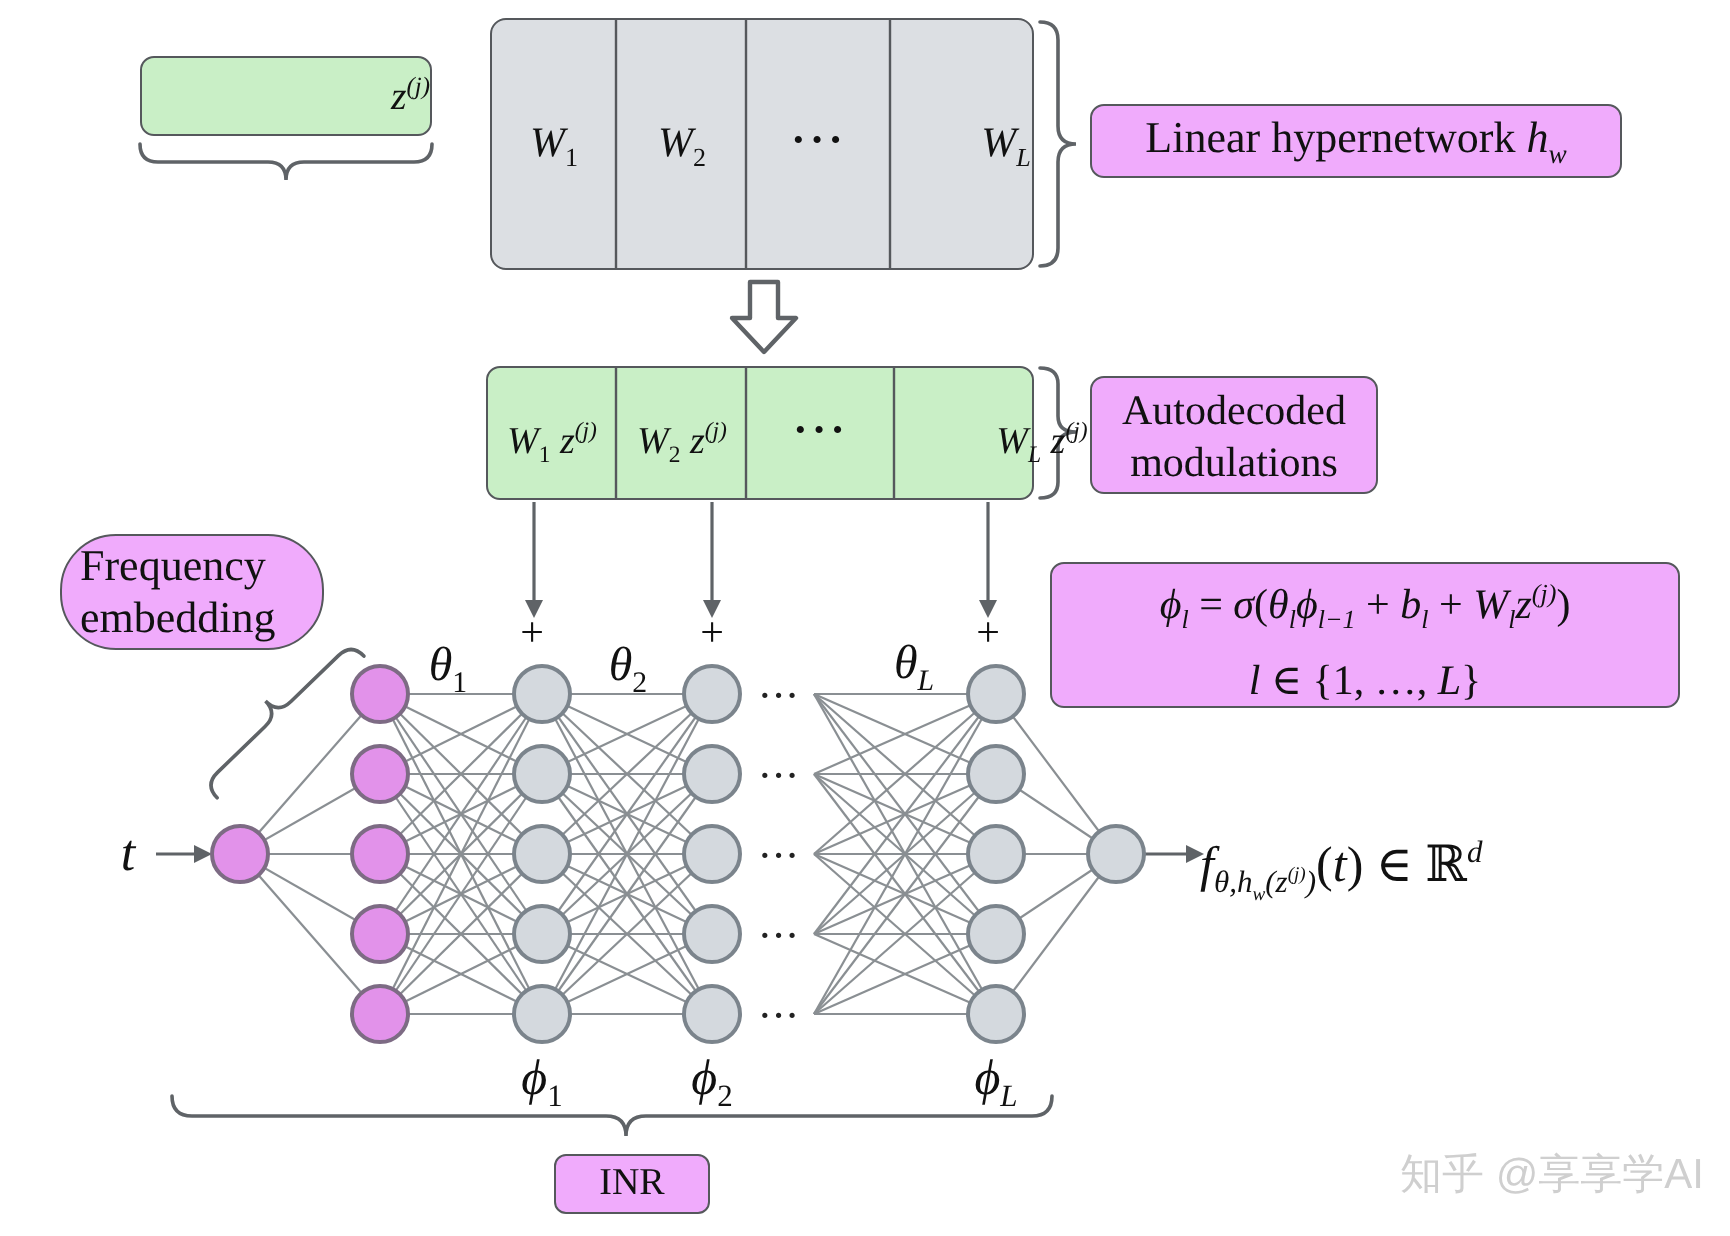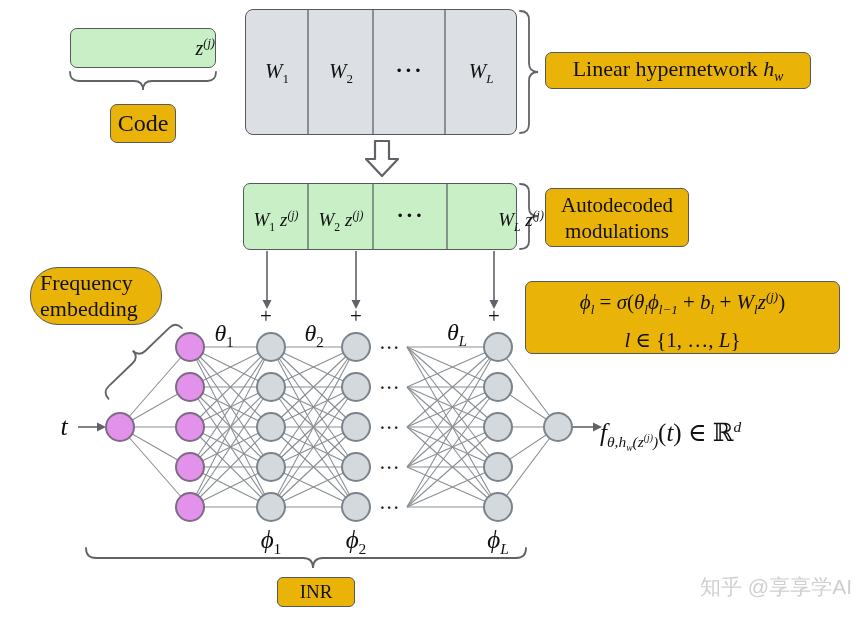--- a/index.html
+++ b/index.html
@@ -208,7 +208,7 @@
   <span class="lbl math" style="left:246px;top:57px;width:62px;font-size:21px;"><span>W</span><sub class="rm">1</sub></span>
   <span class="lbl math" style="left:309px;top:57px;width:64px;font-size:21px;"><span>W</span><sub class="rm">2</sub></span>
   <span class="lbl dots" style="left:374px;top:56px;width:71px;font-size:22px;">···</span>
-  <span class="lbl math" style="left:446px;top:57px;width:70px;font-size:21px;"><span>W</span><sub>L</sub></span>
+  <span class="lbl math" style="left:446px;top:57px;width:70px;font-size:21px;padding-left:22px;"><span>W</span><sub>L</sub></span>
 
   <div class="box" style="left:110px;top:104px;width:66px;height:39px;">
     <span style="font-size:24px;">Code</span>

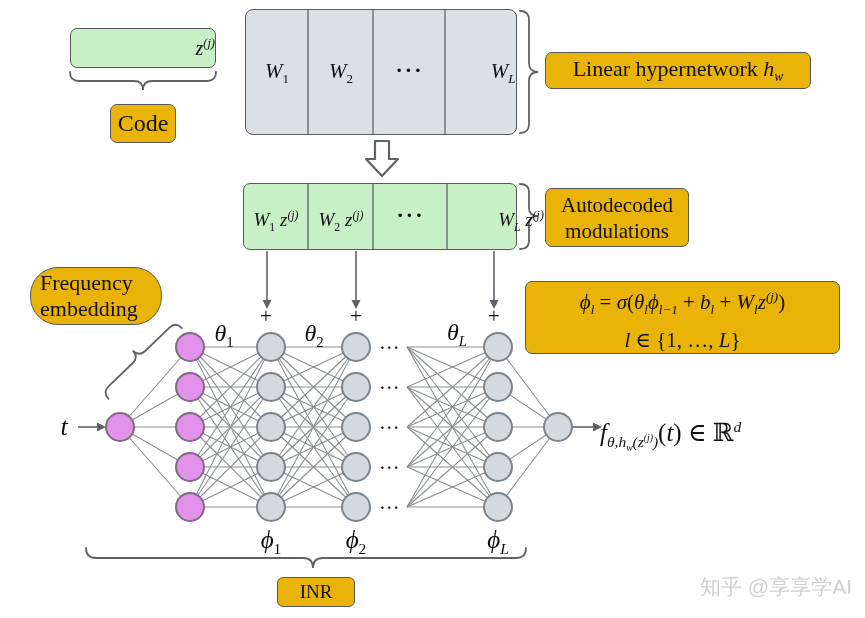--- a/index.html
+++ b/index.html
@@ -5,7 +5,7 @@
   html,body{margin:0;padding:0;background:#ffffff;width:865px;height:618px;}
   .canvas{position:absolute;top:0;left:0;width:865px;height:618px;overflow:hidden;
           font-family:"Liberation Serif","DejaVu Serif",serif;color:#111;}
-  .box{position:absolute;border:1.6px solid #55585c;border-radius:7px;background:#eab308;
+  .box{position:absolute;border:1.6px solid #55585c;border-radius:7px;background:#f0abfc;
        display:flex;align-items:center;justify-content:center;box-sizing:border-box;}
   .green{background:#c9efc6;justify-content:flex-end;}
   .grayb{background:#dcdfe3;border-radius:8px;}

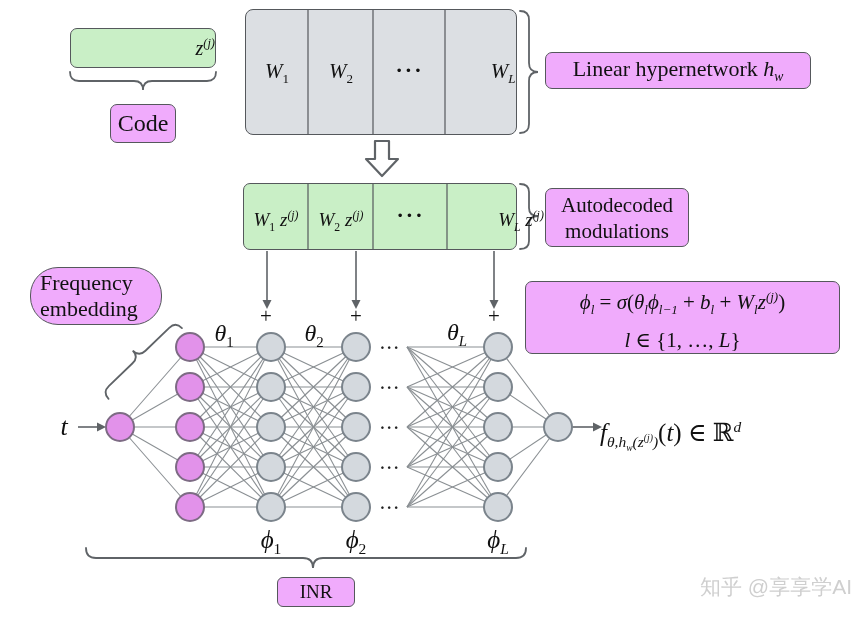--- a/index.html
+++ b/index.html
@@ -210,9 +210,6 @@
   <span class="lbl dots" style="left:374px;top:56px;width:71px;font-size:22px;">···</span>
   <span class="lbl math" style="left:446px;top:57px;width:70px;font-size:21px;padding-left:22px;"><span>W</span><sub>L</sub></span>
 
-  <div class="box" style="left:110px;top:104px;width:66px;height:39px;">
-    <span style="font-size:24px;">Code</span>
-  </div>
 
   <div class="box" style="left:545px;top:52px;width:266px;height:37px;">
     <span class="math" style="font-size:22px;white-space:nowrap;"><span class="rm">Linear hypernetwork </span><span>h</span><sub>w</sub></span>

